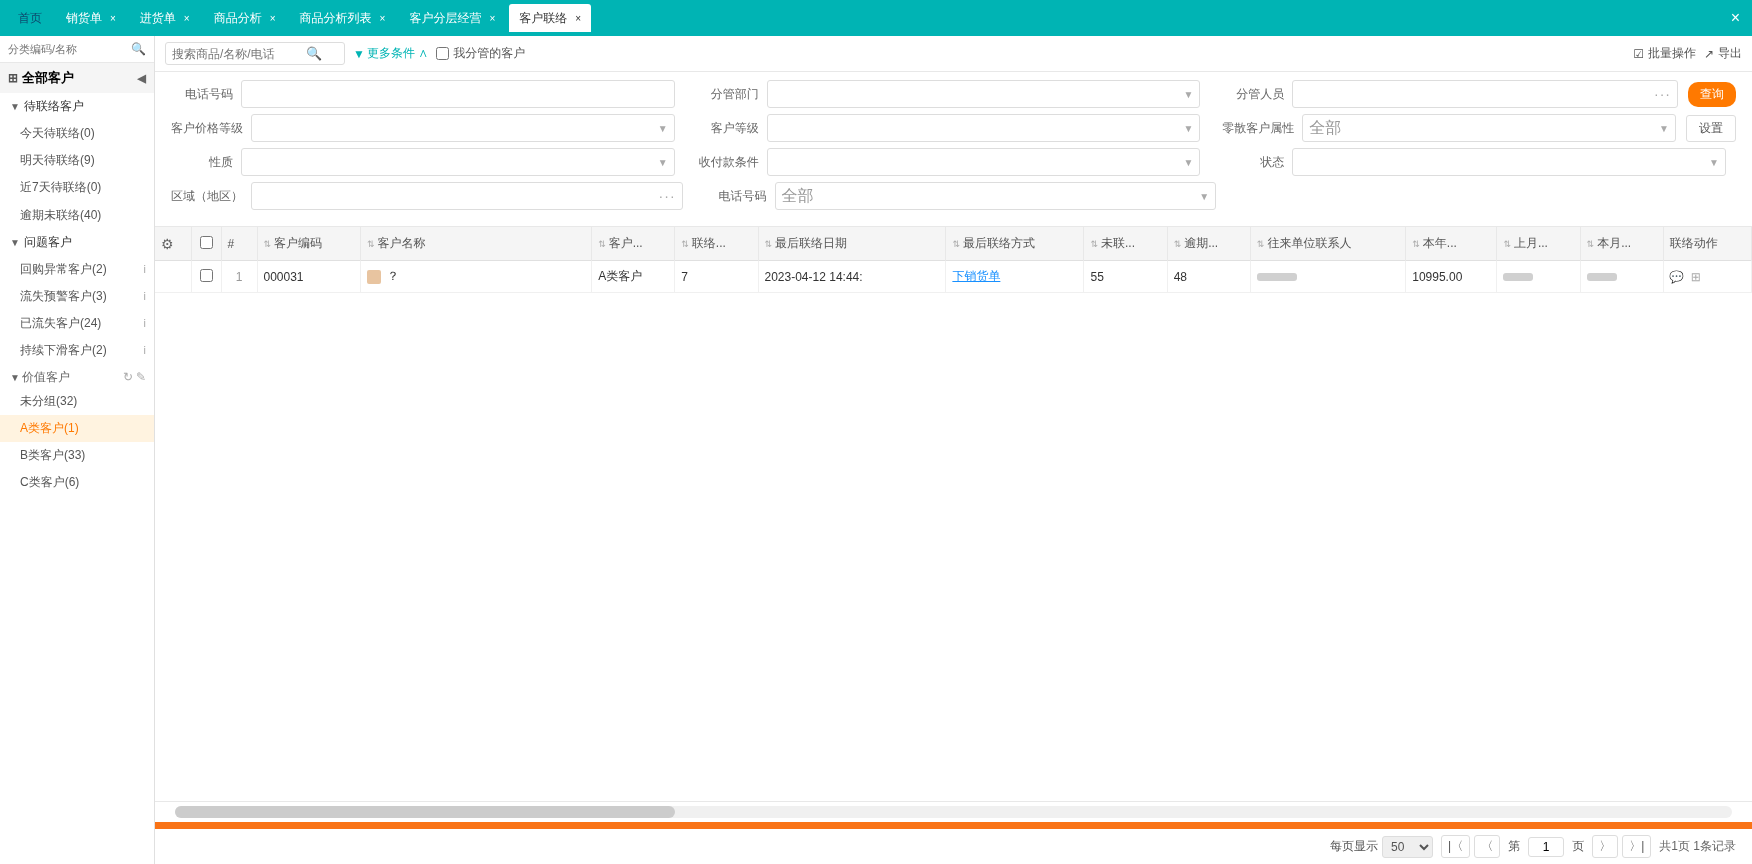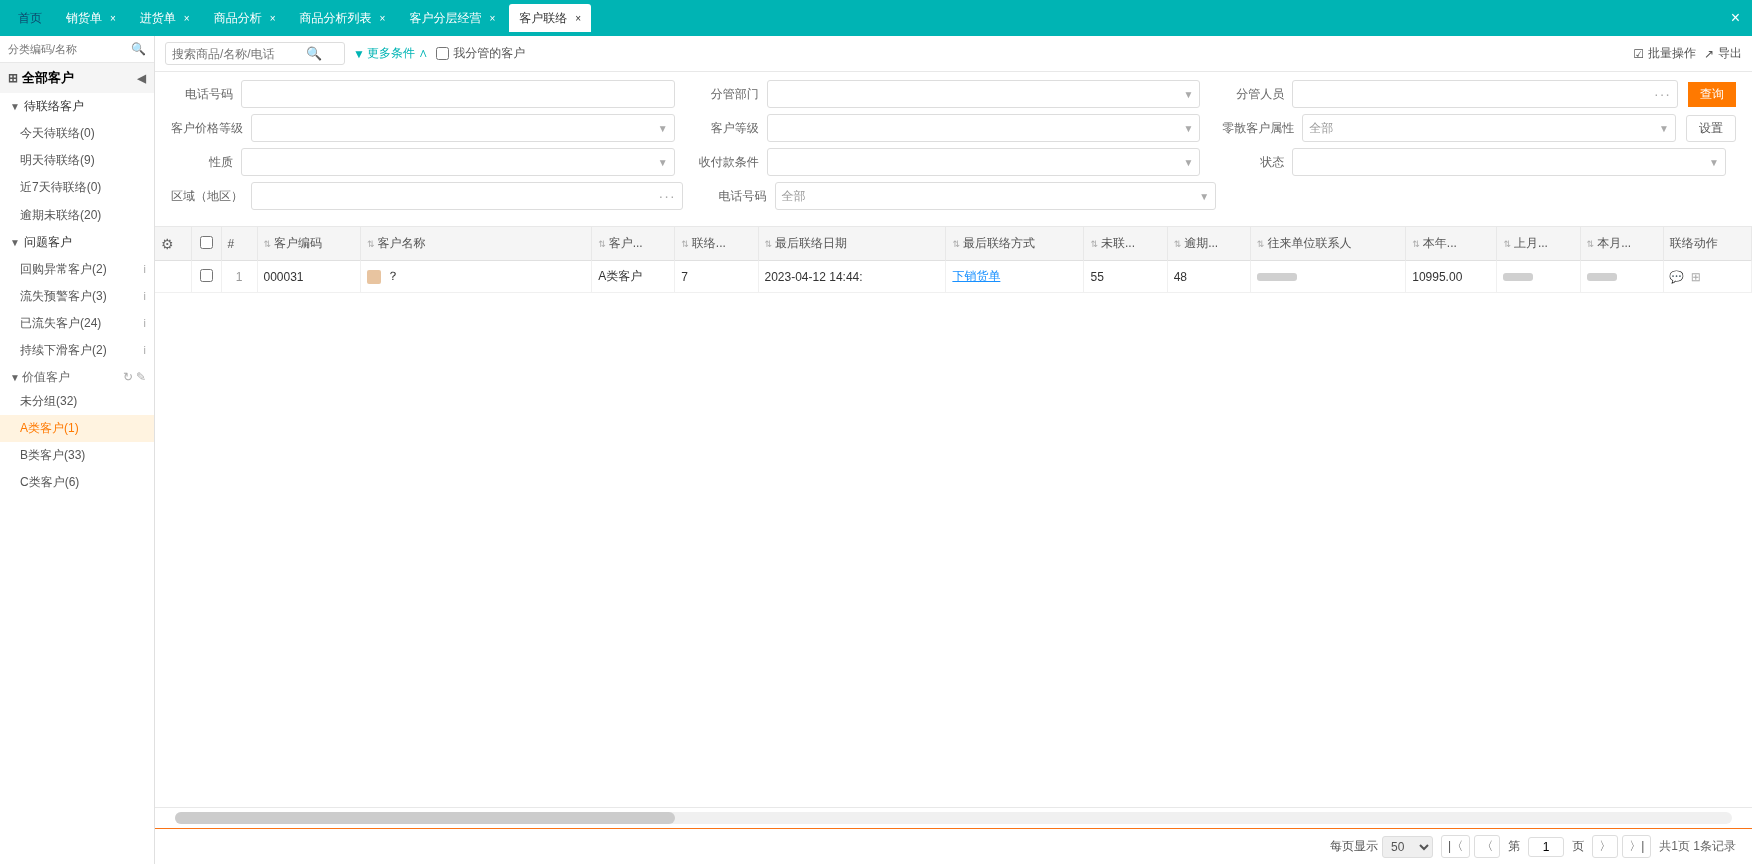--- a/index.html
+++ b/index.html
@@ -486,7 +486,7 @@
             <span class="filter-input-text"></span>
             <span class="filter-input-dots">···</span>
           </div>
-          <button style="background:#ff7900; color:white; border:none; border-radius:0; padding:4px 12px; cursor:pointer; font-size:12px; white-space:nowrap;">查询</button>
+          <button style="background:#ff7900; color:white; border:none; border-radius:10px; padding:4px 12px; cursor:pointer; font-size:12px; white-space:nowrap;">查询</button>
         </div>
       </div>
 

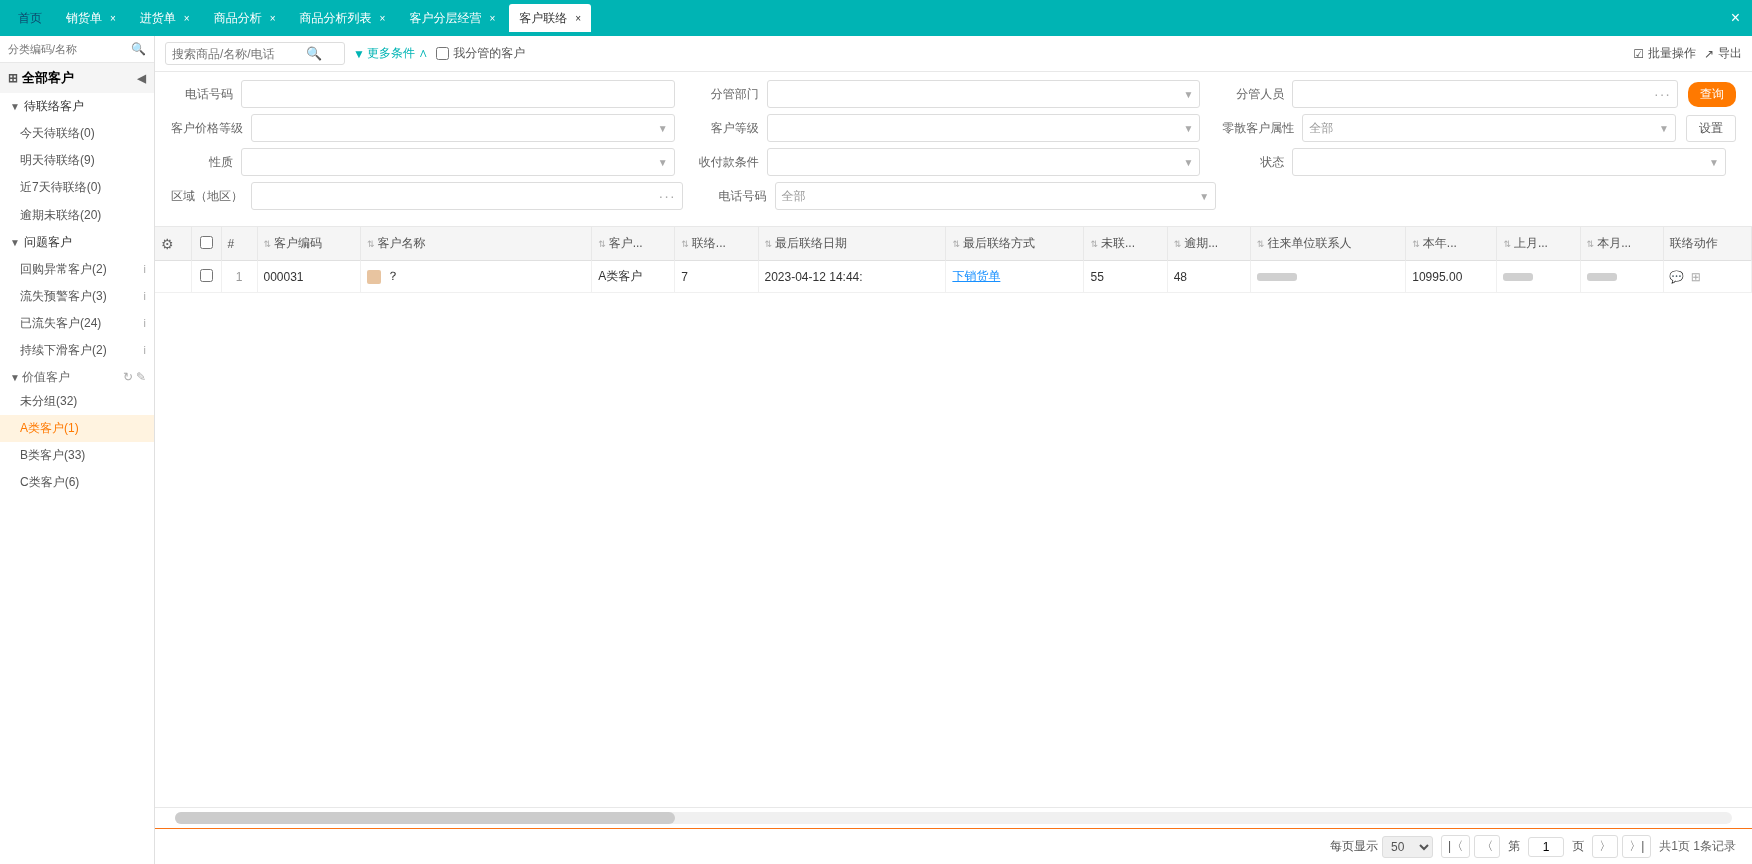--- a/index.html
+++ b/index.html
@@ -217,7 +217,7 @@
       cursor: pointer;
       margin-right: 10px;
     }
-    .filter-input-text { color: #999; font-size: 12px; }
+    .filter-input-text { color: #999; font-size: 16px; }
     .dropdown-arrow { color: #aaa; font-size: 10px; }
     .filter-input-dots { color: #aaa; font-size: 14px; letter-spacing: 1px; }
 

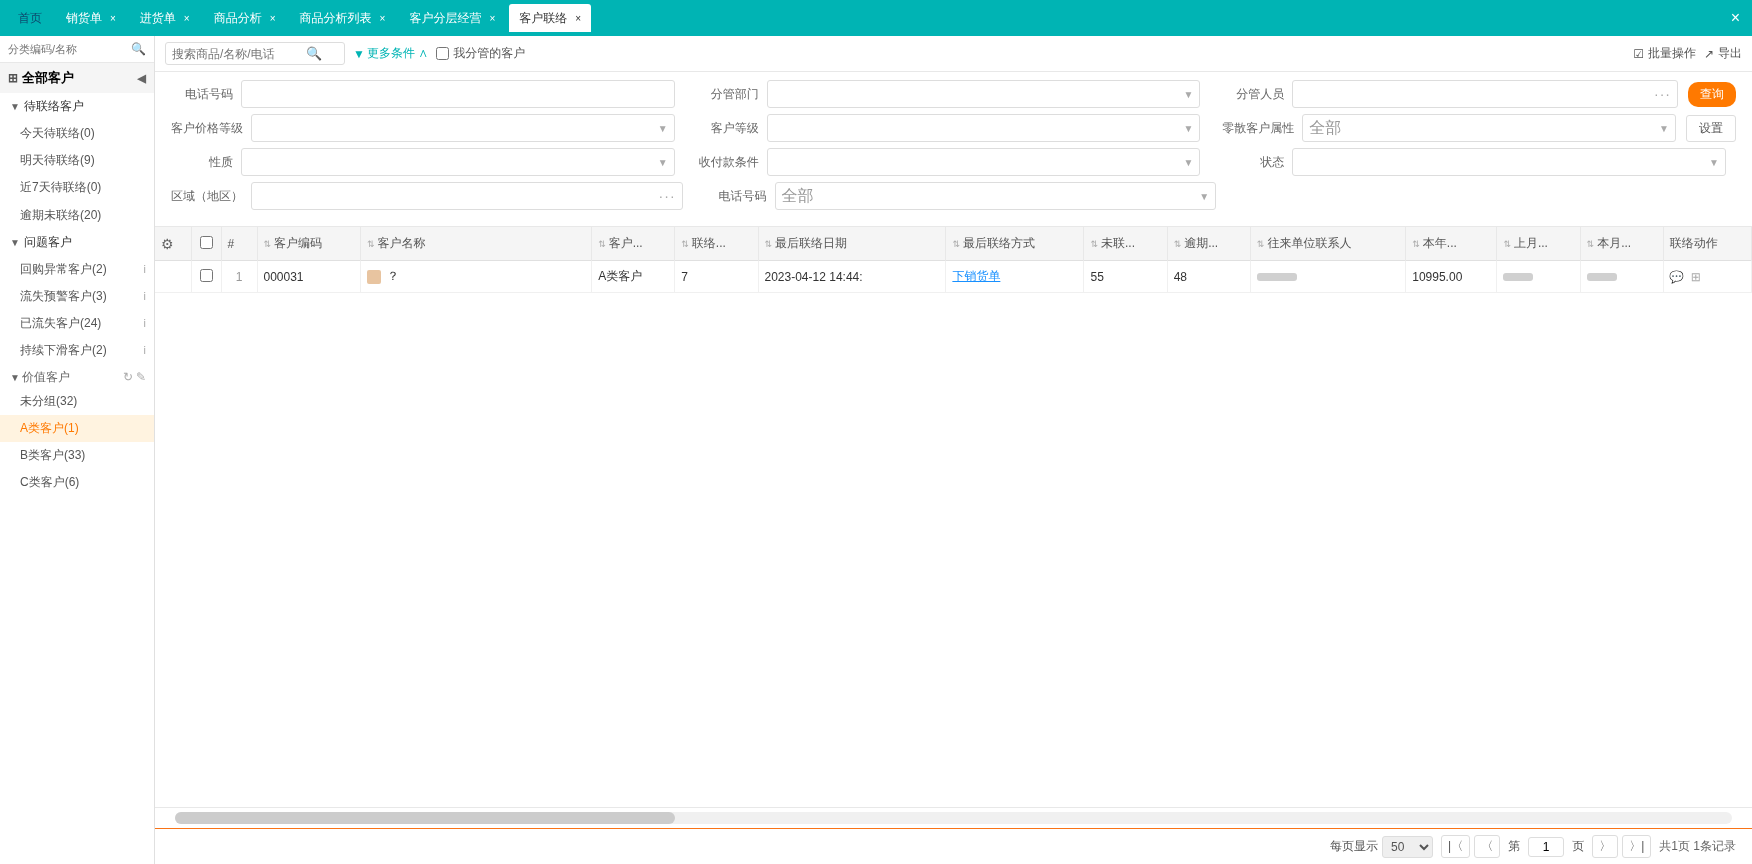--- a/index.html
+++ b/index.html
@@ -400,7 +400,7 @@
     <div class="sidebar-item">今天待联络(0)</div>
     <div class="sidebar-item">明天待联络(9)</div>
     <div class="sidebar-item">近7天待联络(0)</div>
-    <div class="sidebar-item">逾期未联络(20)</div>
+    <div class="sidebar-item">逾期未联络(40)</div>
 
     <div class="sidebar-section-title">
       <span style="font-size:10px; color:#666;">▼</span>

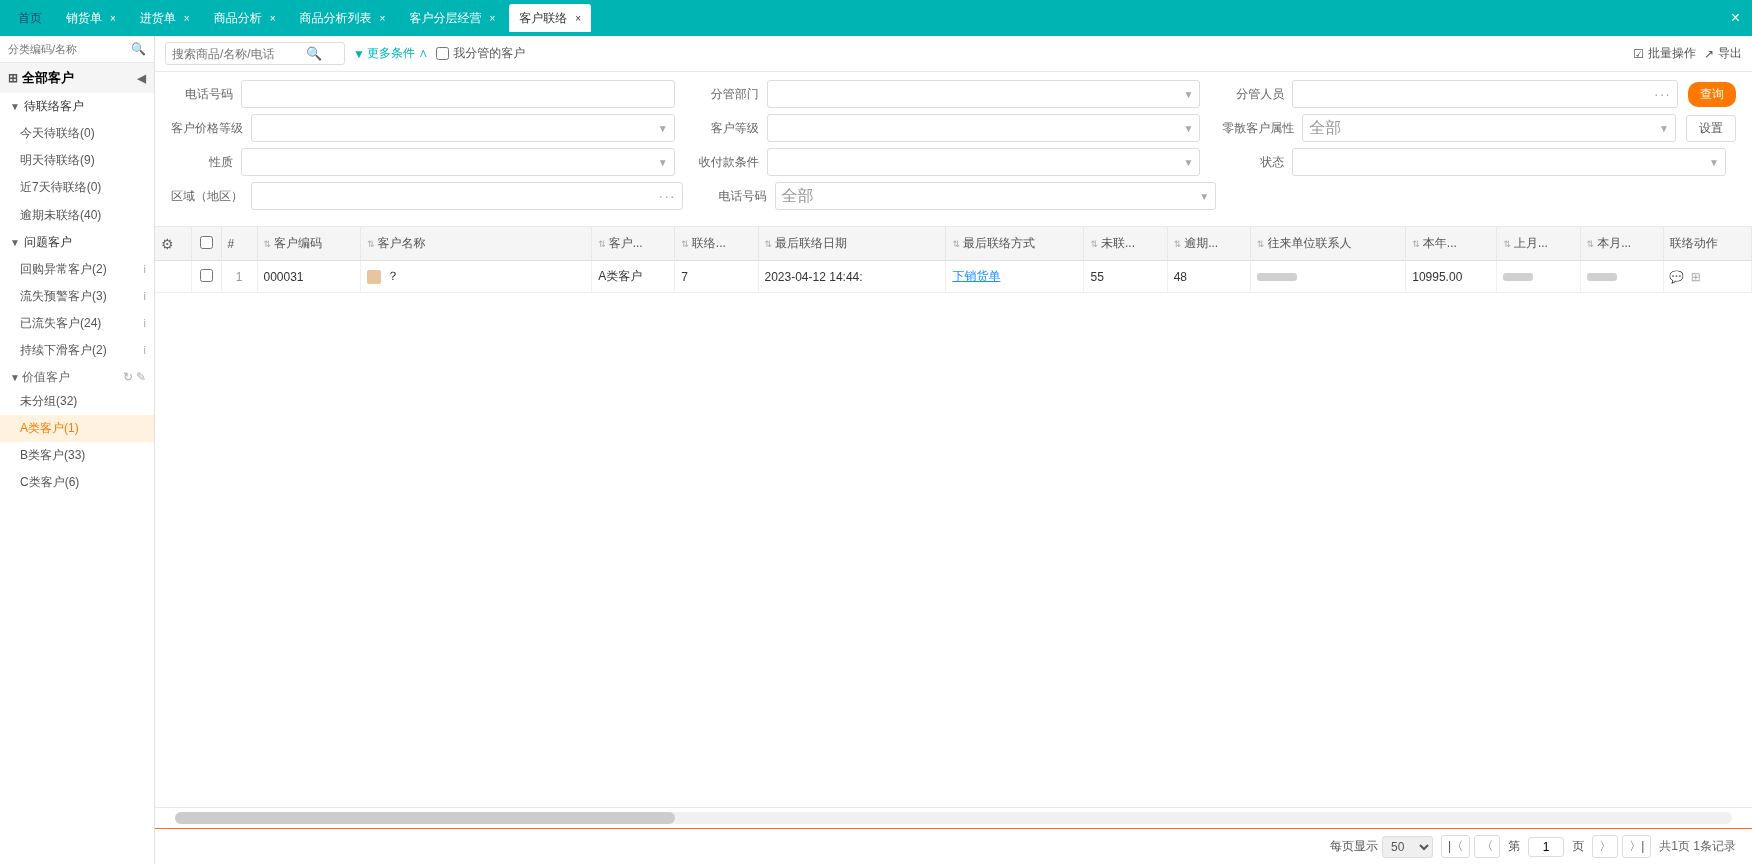--- a/index.html
+++ b/index.html
@@ -295,7 +295,7 @@
       justify-content: flex-end;
       padding: 6px 16px;
       background: white;
-      border-top: 1px solid #f97316;
+      border-top: 7px solid #f97316;
       gap: 8px;
     }
     .page-size-select {

